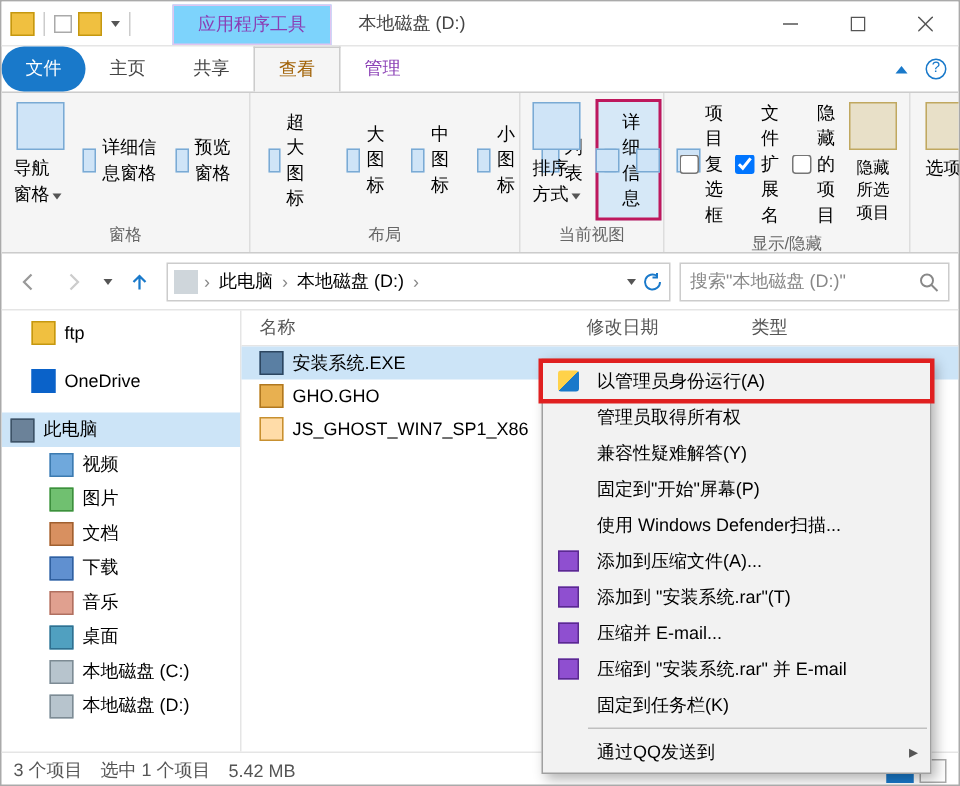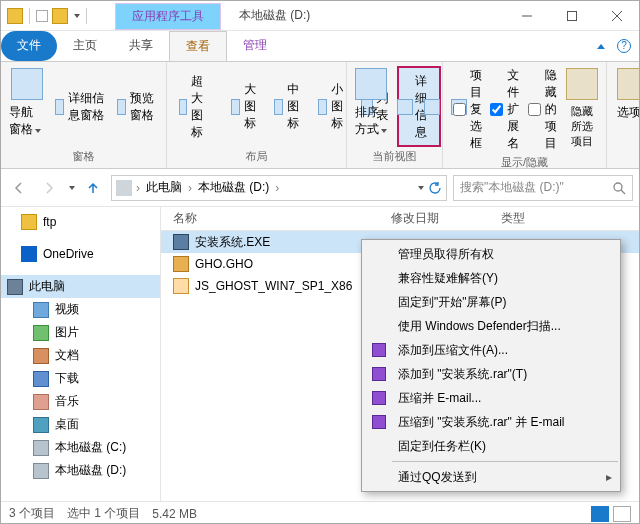--- a/index.html
+++ b/index.html
@@ -372,6 +372,12 @@
     </div>
 
     <div class="ctxmenu">
+      <div class="ctx-item highlight">
+          <div class="cleft">
+            <div class="shield-ico"></div>
+          </div>
+          <div class="ctext">以管理员身份运行(A)</div>
+        </div>
       <div class="ctx-item">
           <div class="cleft"></div>
           <div class="ctext">管理员取得所有权</div>

